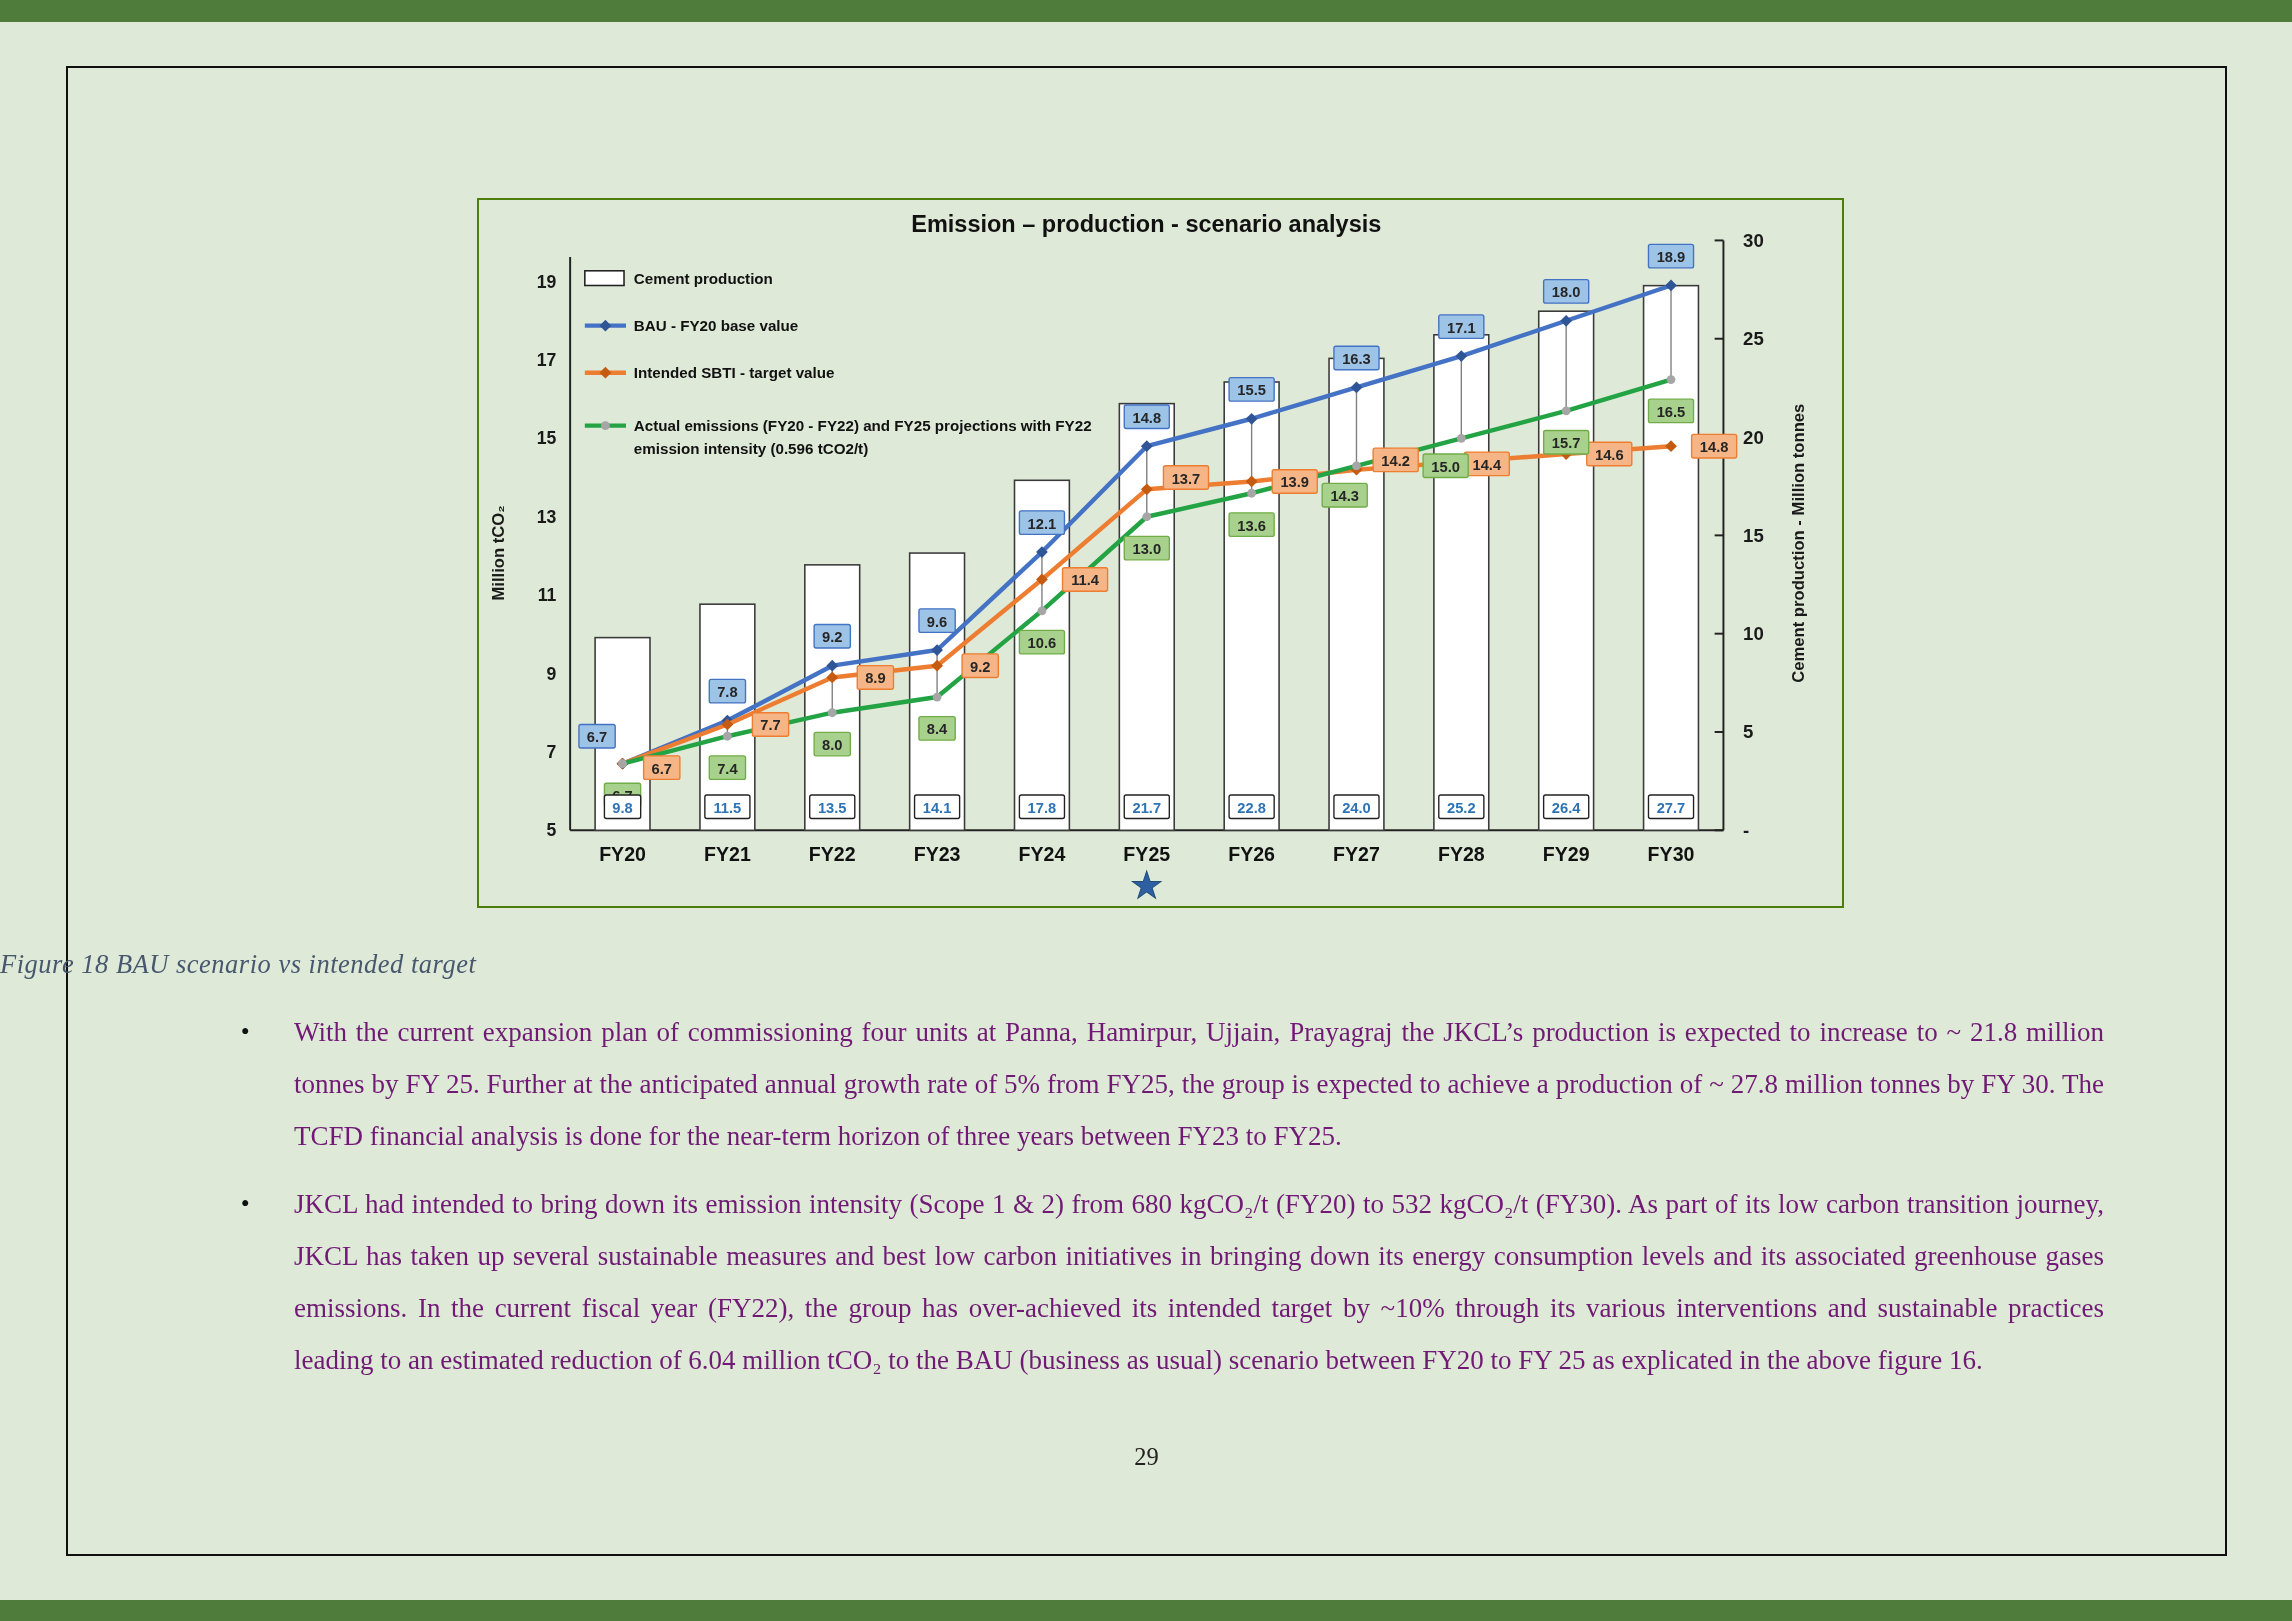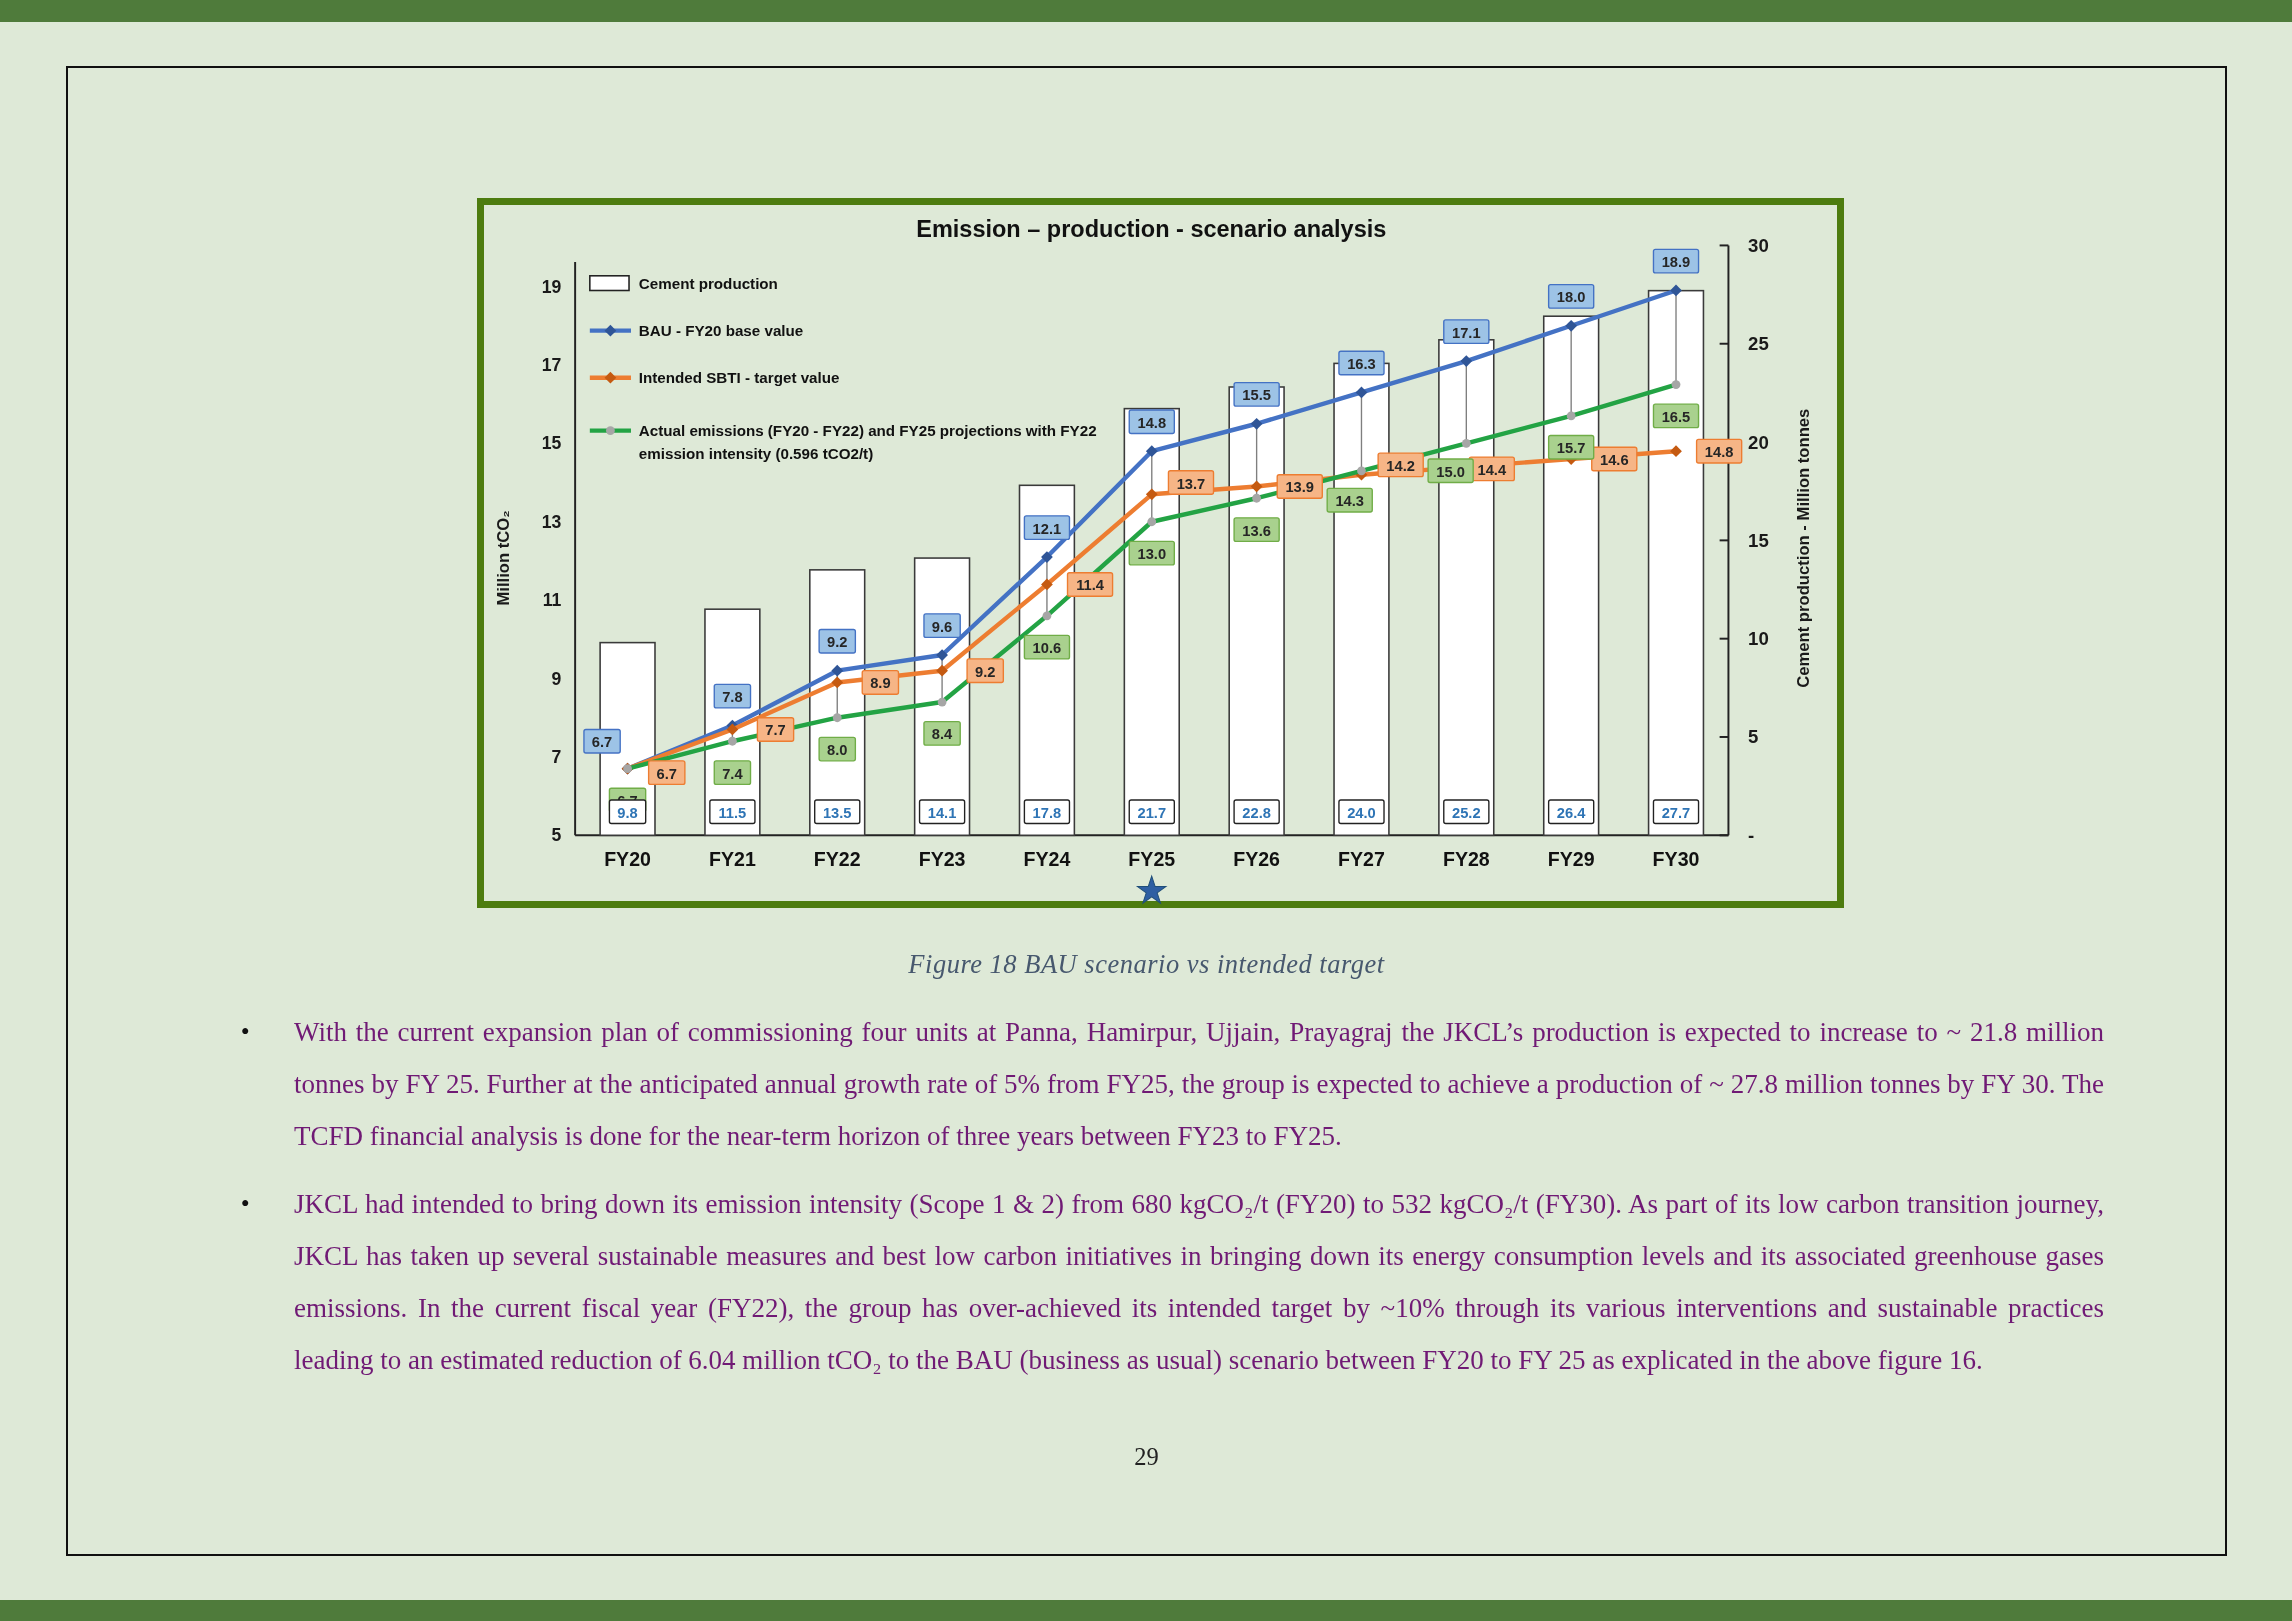--- a/index.html
+++ b/index.html
@@ -11,7 +11,7 @@
   .page-frame{position:absolute;left:66px;top:66px;width:2161px;height:1490px;
               border:2.9px solid #101010;box-sizing:border-box;}
   .chart-frame{position:absolute;left:477px;top:198px;width:1367px;height:710px;
-               border:7px solid #4d7c0f;box-sizing:border-box;background:#dee9d7;}
+               border:2px solid #4d7c0f;box-sizing:border-box;background:#dee9d7;}
   #chart-svg{display:block;}
   #chart-svg text{font-family:"Liberation Sans",sans-serif;}
   .caption{position:absolute;left:0;top:949px;width:2293px;text-align:center;

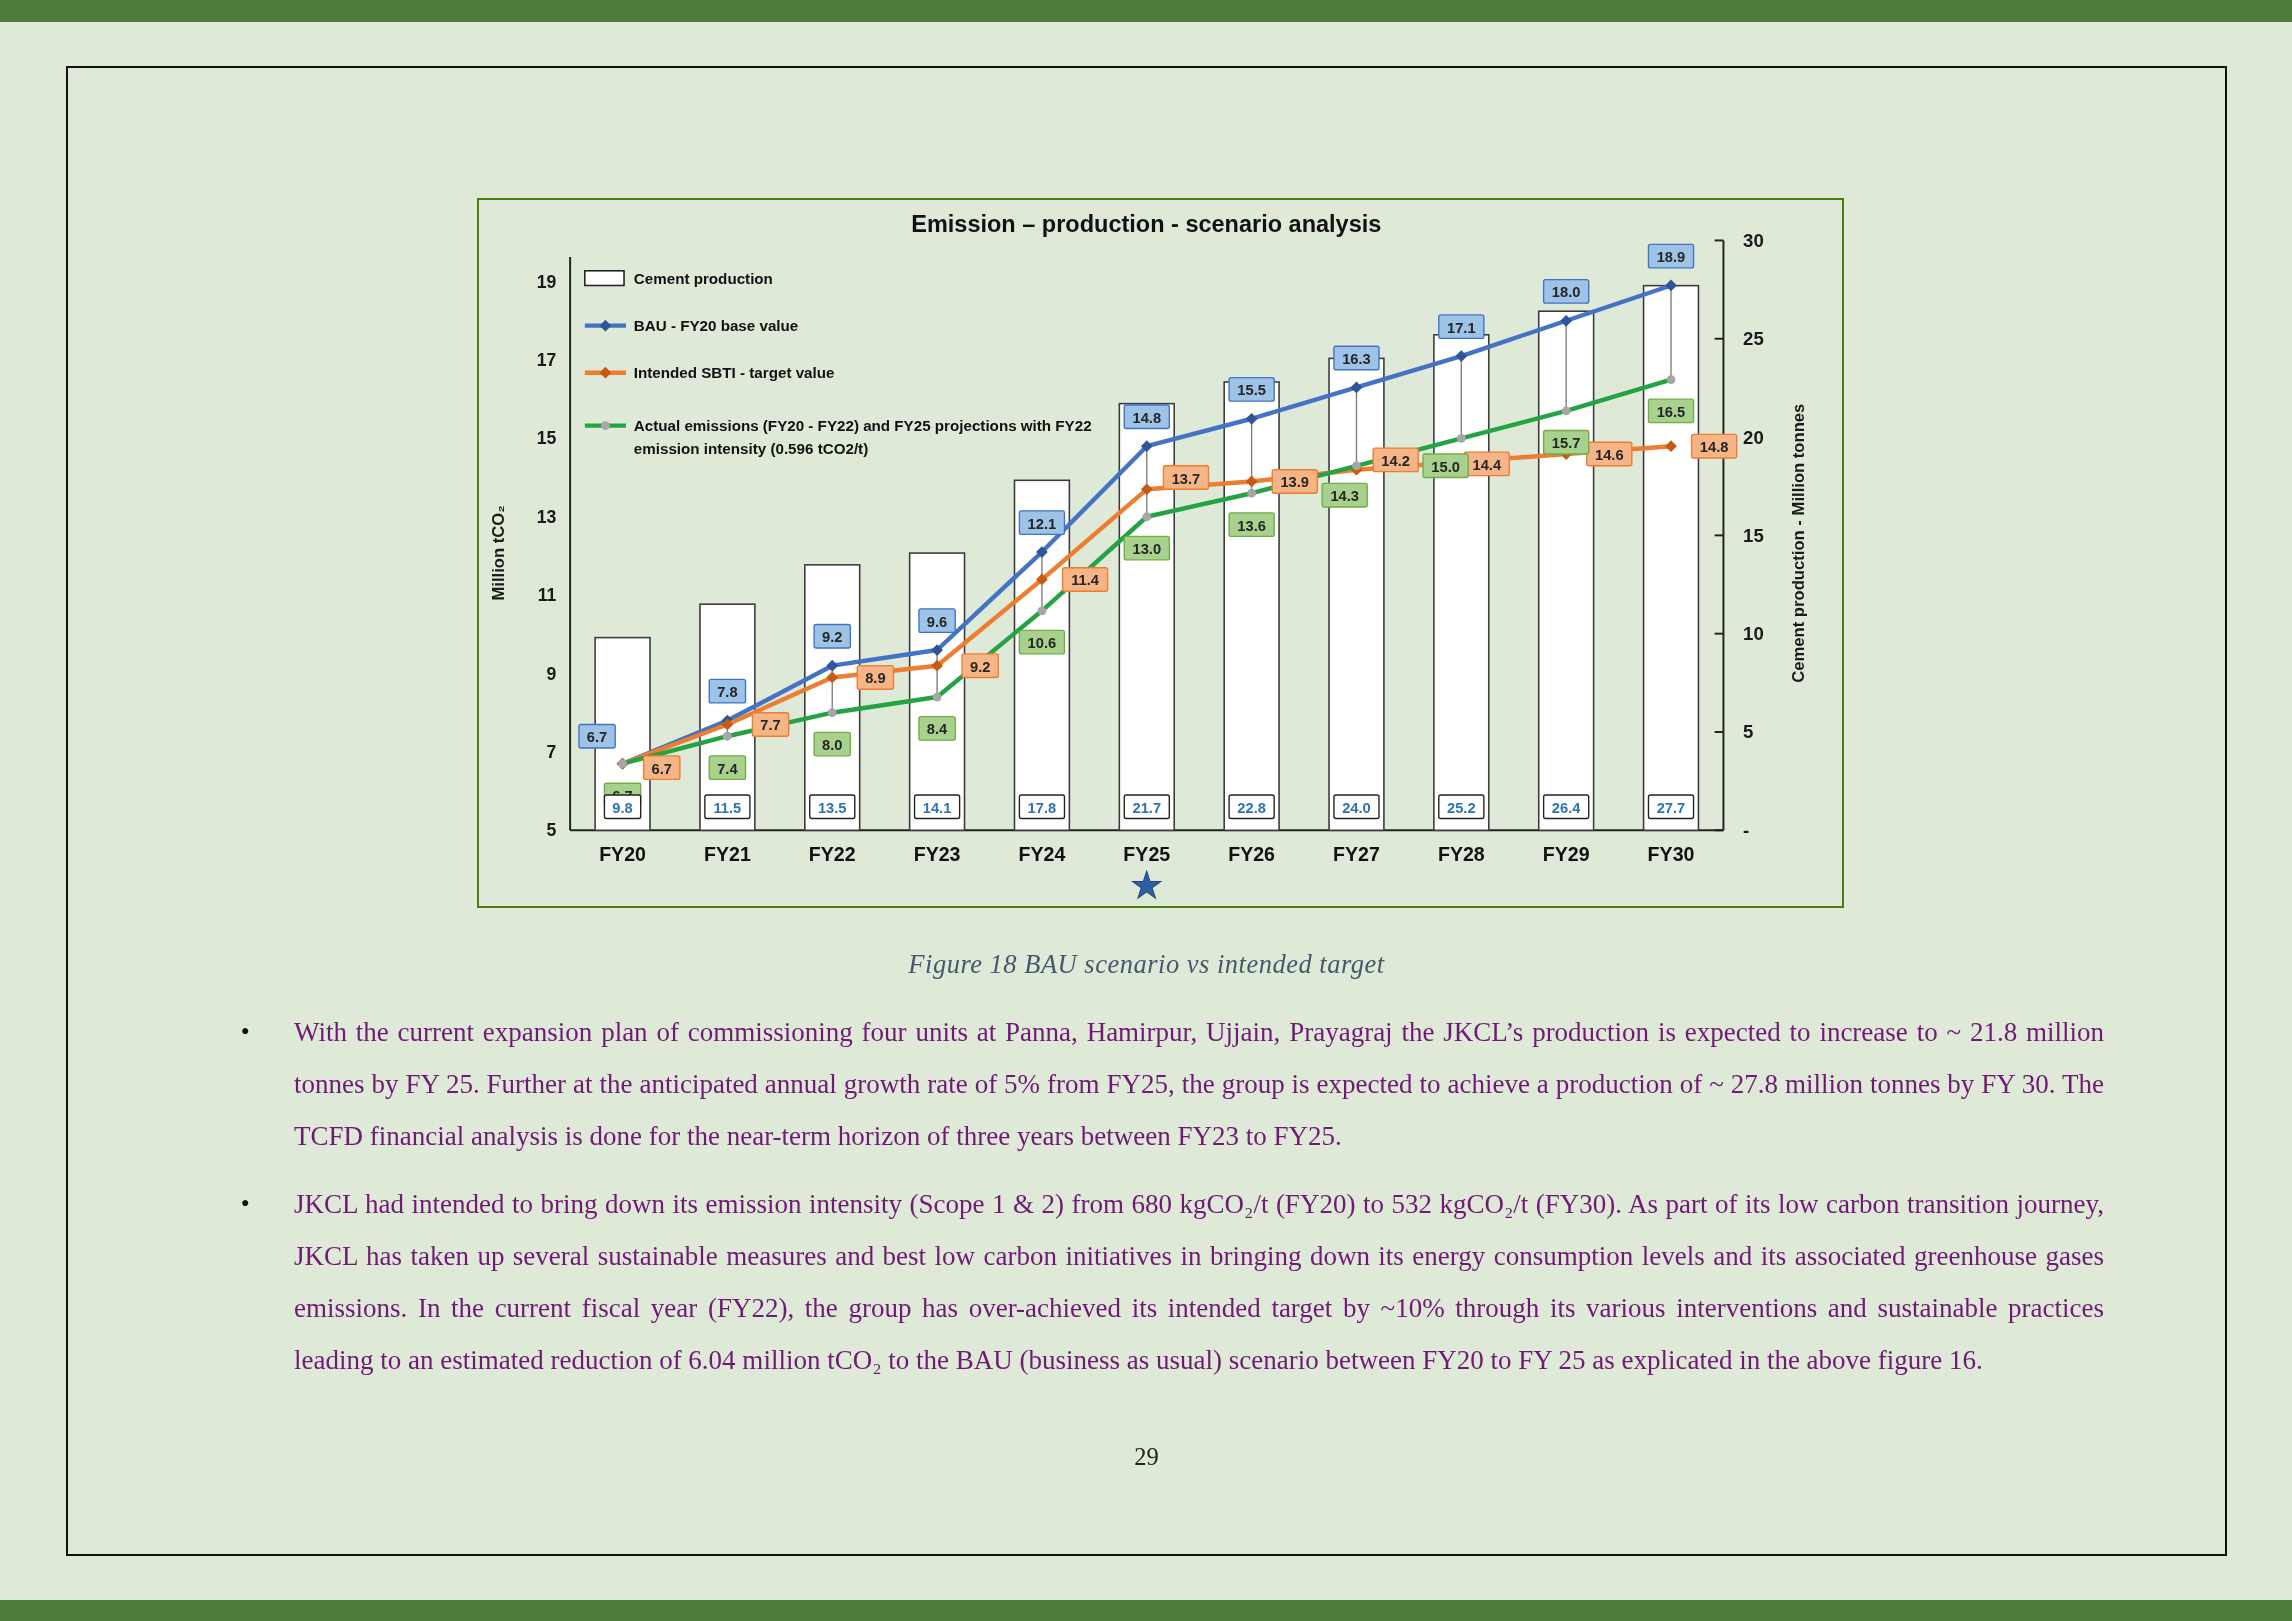--- a/index.html
+++ b/index.html
@@ -14,7 +14,7 @@
                border:2px solid #4d7c0f;box-sizing:border-box;background:#dee9d7;}
   #chart-svg{display:block;}
   #chart-svg text{font-family:"Liberation Sans",sans-serif;}
-  .caption{position:absolute;left:0;top:949px;width:2293px;text-align:center;
+  .caption{position:absolute;left:0;top:949px;width:2293px;
            font-style:italic;font-size:26.5px;color:#47586e;letter-spacing:0.5px;}
   .bullets{position:absolute;left:227px;top:1006px;width:1877px;}
   .bullet-row{display:flex;align-items:flex-start;margin-bottom:15.7px;}

